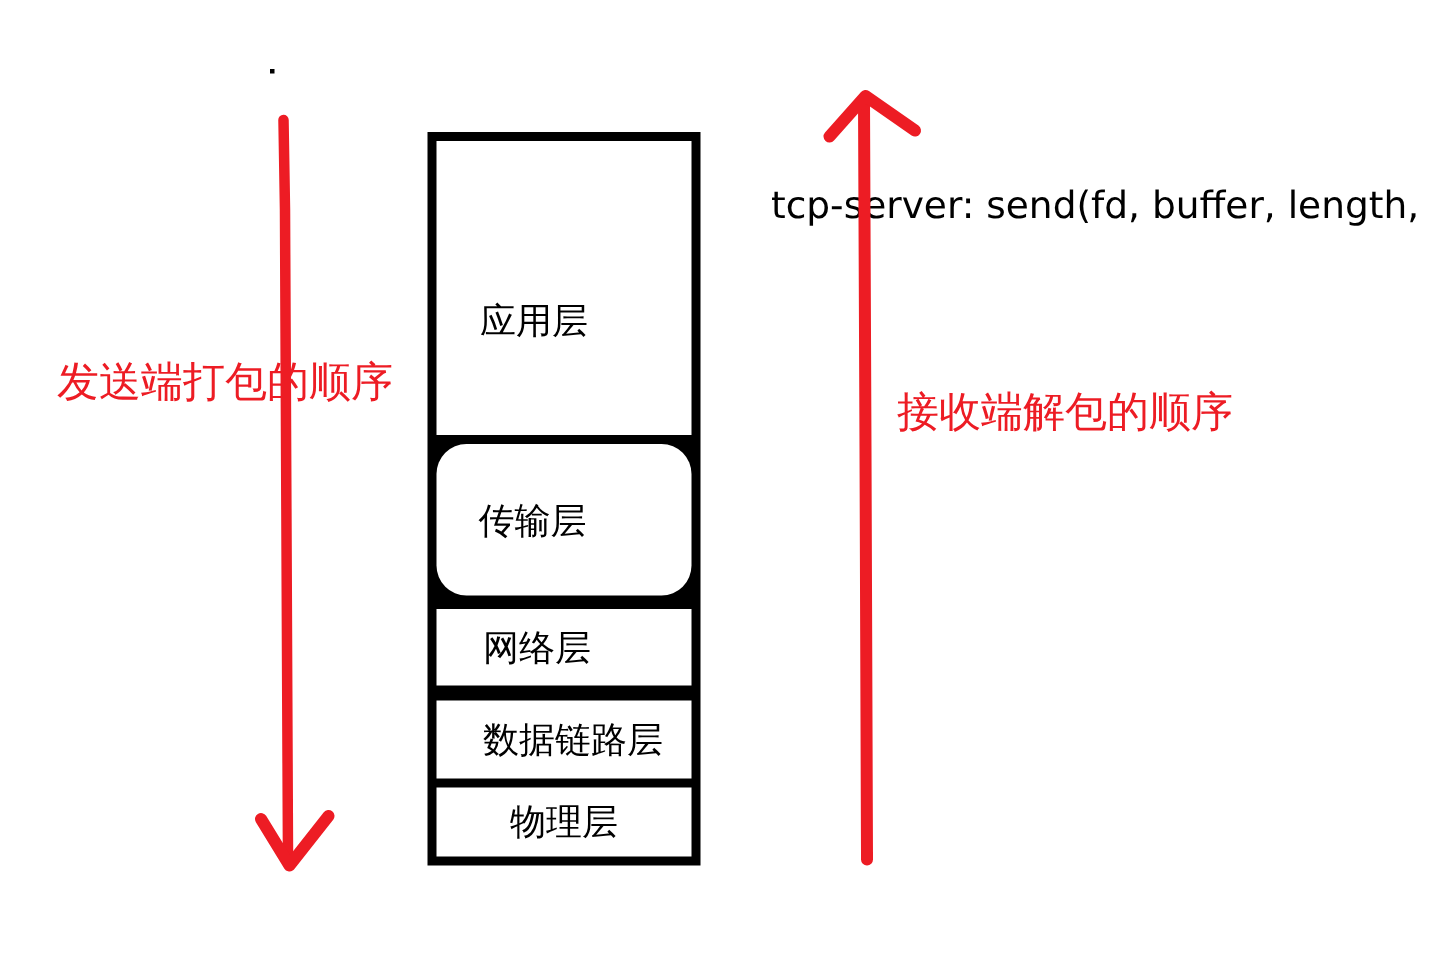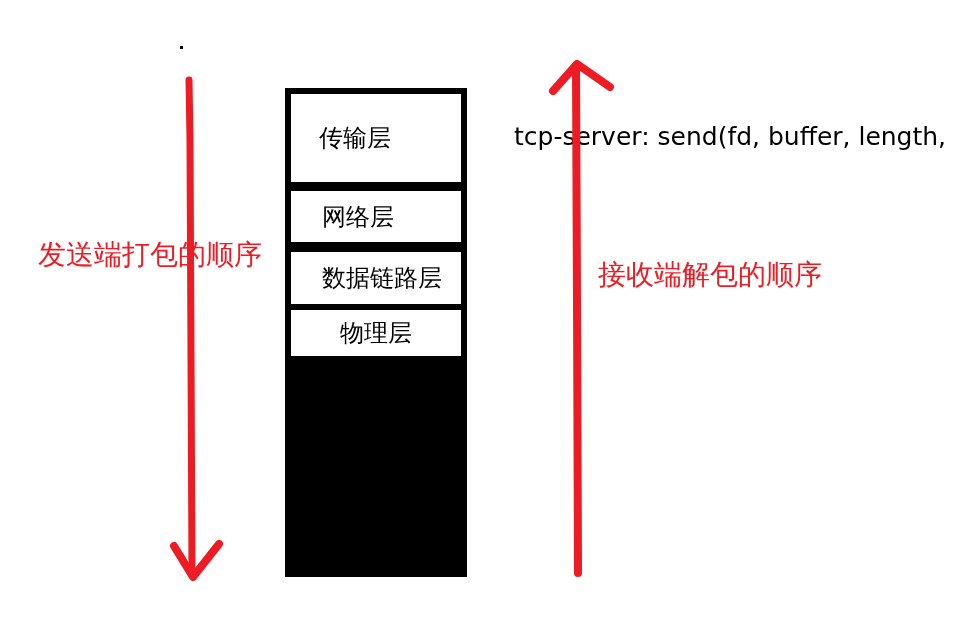--- a/index.html
+++ b/index.html
@@ -88,6 +88,7 @@
   <div class="red-label recv-label">接收端解包的顺序</div>
 
   <div class="stack">
+    <div class="layer layer-app">应用层</div>
     <div class="layer layer-transport">传输层</div>
     <div class="layer layer-network">网络层</div>
     <div class="layer layer-datalink">数据链路层</div>

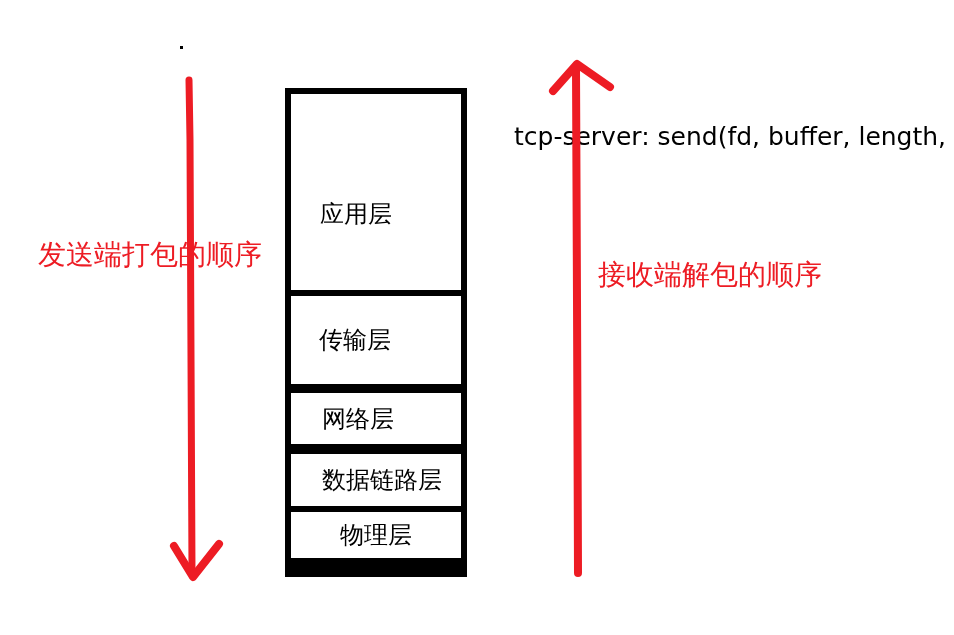--- a/index.html
+++ b/index.html
@@ -38,7 +38,7 @@
     white-space: nowrap;
   }
   .layer-app       { height: 196px; margin-bottom: 6px;  padding: 44px 40px 0 0; }
-  .layer-transport { height: 88px;  margin-bottom: 9px;  padding-right: 42px; }
+  .layer-transport { height: 101px;  margin-bottom: 9px;  padding-right: 42px; border-radius: 20px; }
   .layer-network   { height: 51px;  margin-bottom: 10px; padding-right: 36px; }
   .layer-datalink  { height: 52px;  margin-bottom: 6px;  padding-left: 12px; }
   .layer-physical  { height: 46px; }

